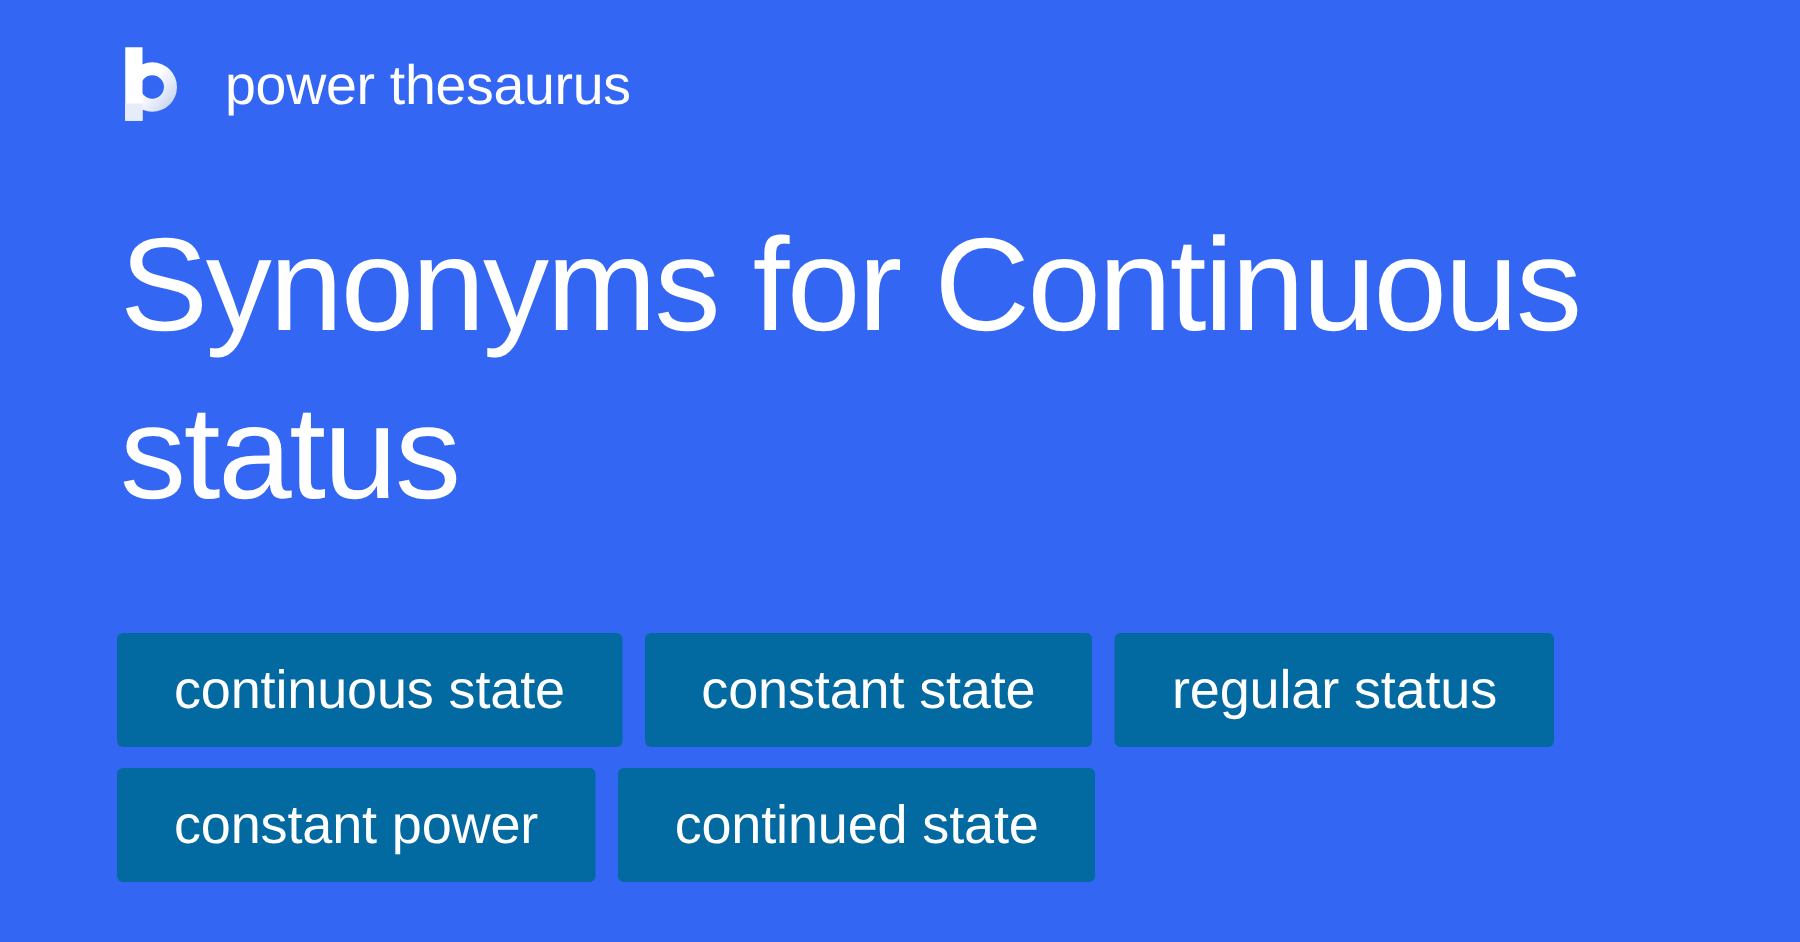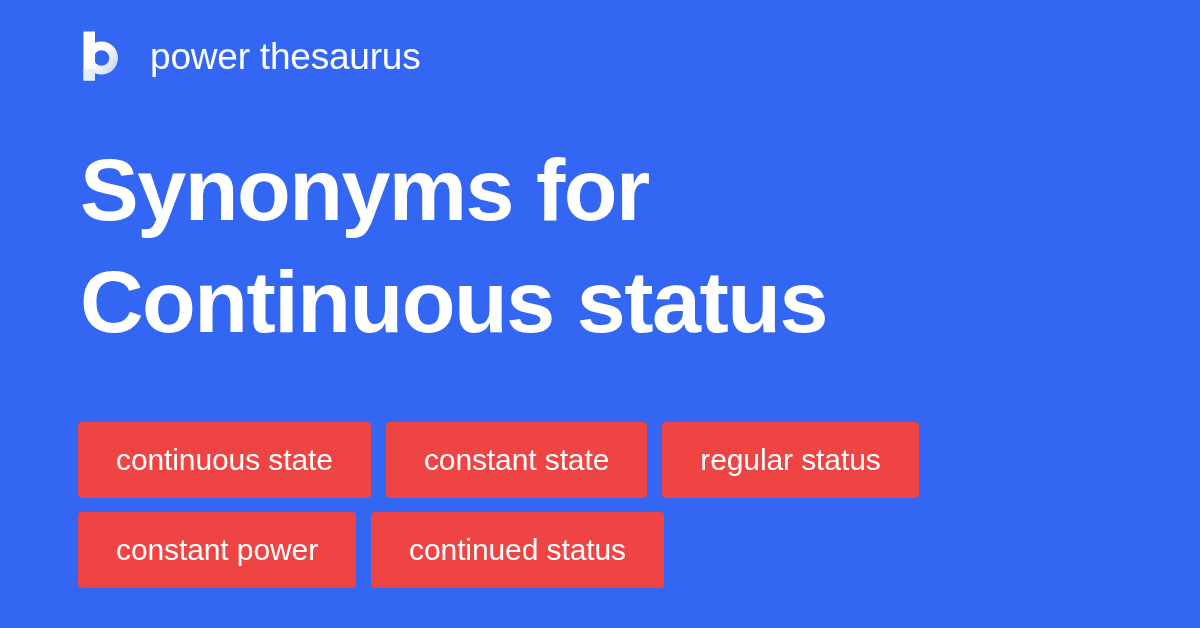--- a/index.html
+++ b/index.html
@@ -57,7 +57,7 @@
     margin: 0;
     font-size: 88px;
     line-height: 112px;
-    font-weight: 700;
+    font-weight: 400;
     color: #ffffff;
     letter-spacing: -1.5px;
   }

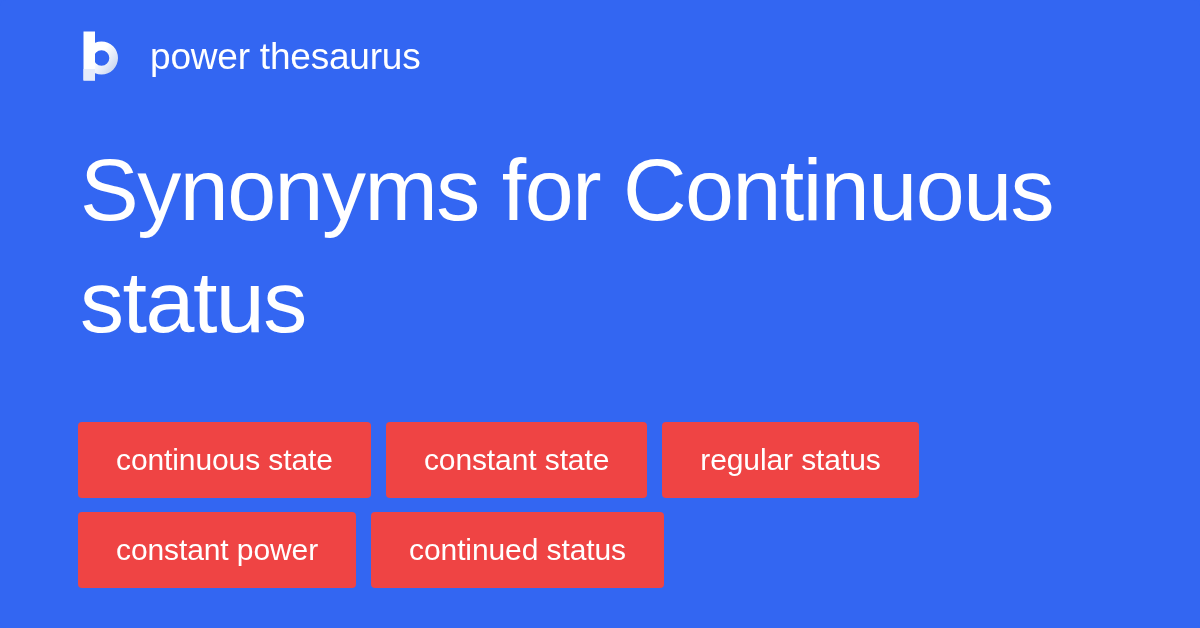--- a/index.html
+++ b/index.html
@@ -81,10 +81,10 @@
     display: flex;
     align-items: center;
     justify-content: center;
-    background: #ef4444;
+    background: #0369a1;
     border-radius: 4px;
     color: #ffffff;
-    font-size: 30px;
+    font-size: 36px;
     font-weight: 400;
     line-height: 1;
     letter-spacing: -0.1px;

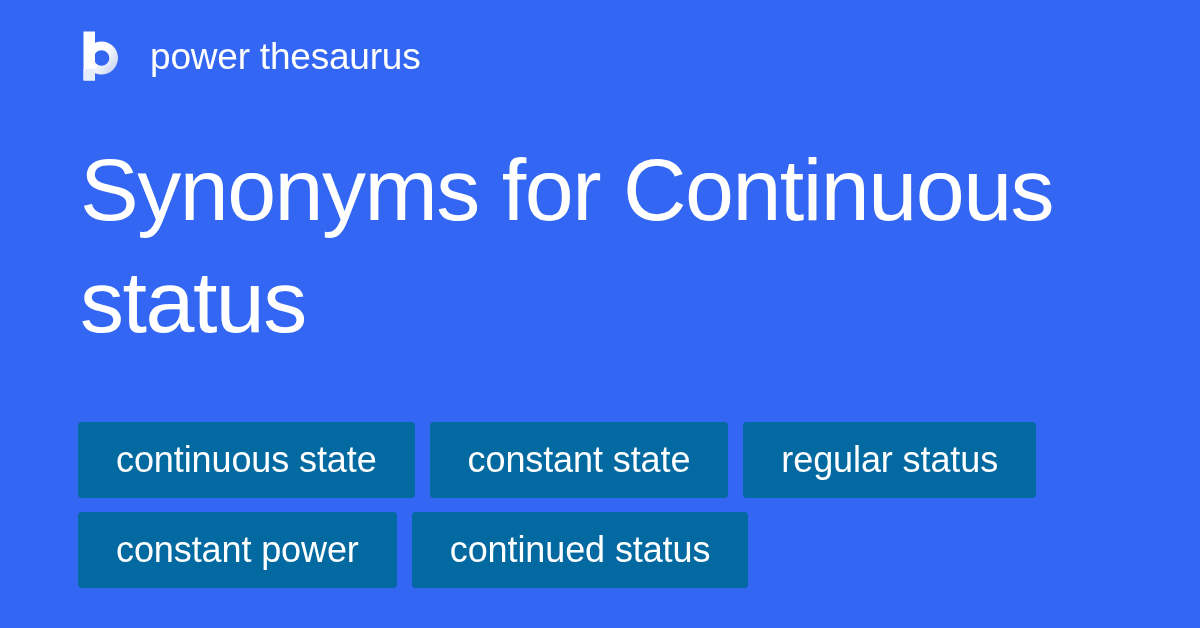--- a/index.html
+++ b/index.html
@@ -125,7 +125,7 @@
     <div class="chip">constant state</div>
     <div class="chip">regular status</div>
     <div class="chip">constant power</div>
-    <div class="chip">continued status</div>
+    <div class="chip">continued state</div>
   </div>
 
 </div>

